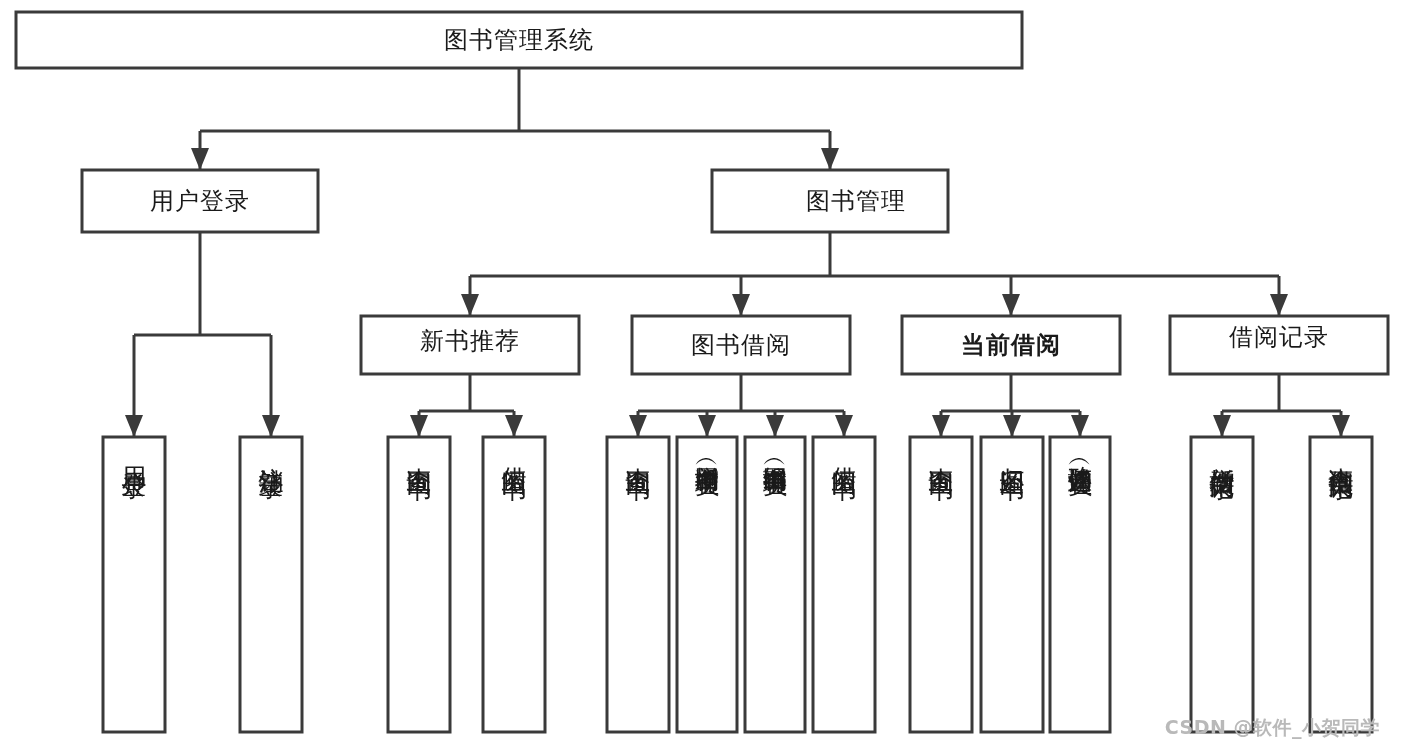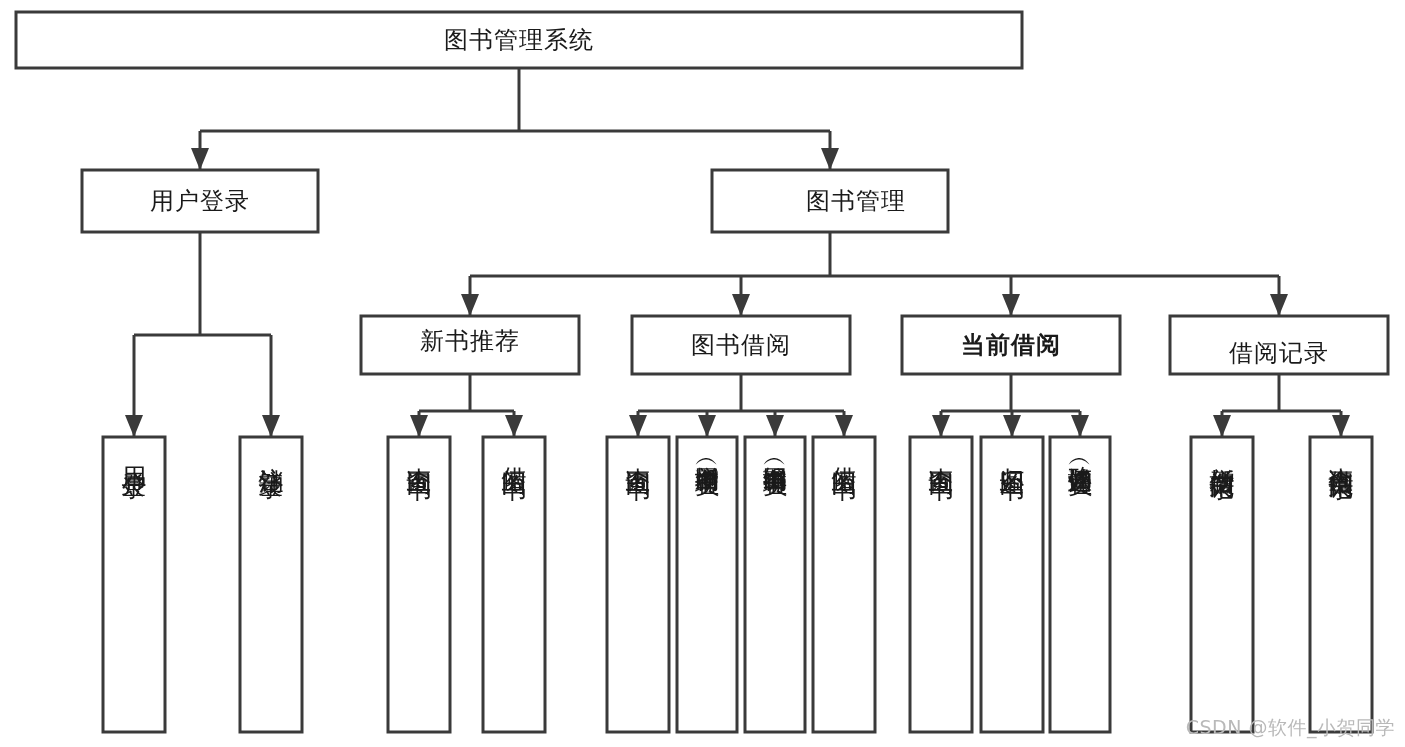--- a/index.html
+++ b/index.html
@@ -183,7 +183,7 @@
       <div class="hlabel-wrap" style="left: 902px; top: 316px; width: 218px; height: 58px; font-weight: bold;">
         <span class="hlabel-text">当前借阅</span>
       </div>
-      <div class="hlabel-wrap" style="left: 1170px; top: 324px; width: 218px; height: 58px;">
+      <div class="hlabel-wrap" style="left: 1170px; top: 308px; width: 218px; height: 58px;">
         <span class="hlabel-text">借阅记录</span>
       </div>
       <div class="vlabel-wrap" style="left: 103px; top: 447px; width: 62px; height: 279px;">

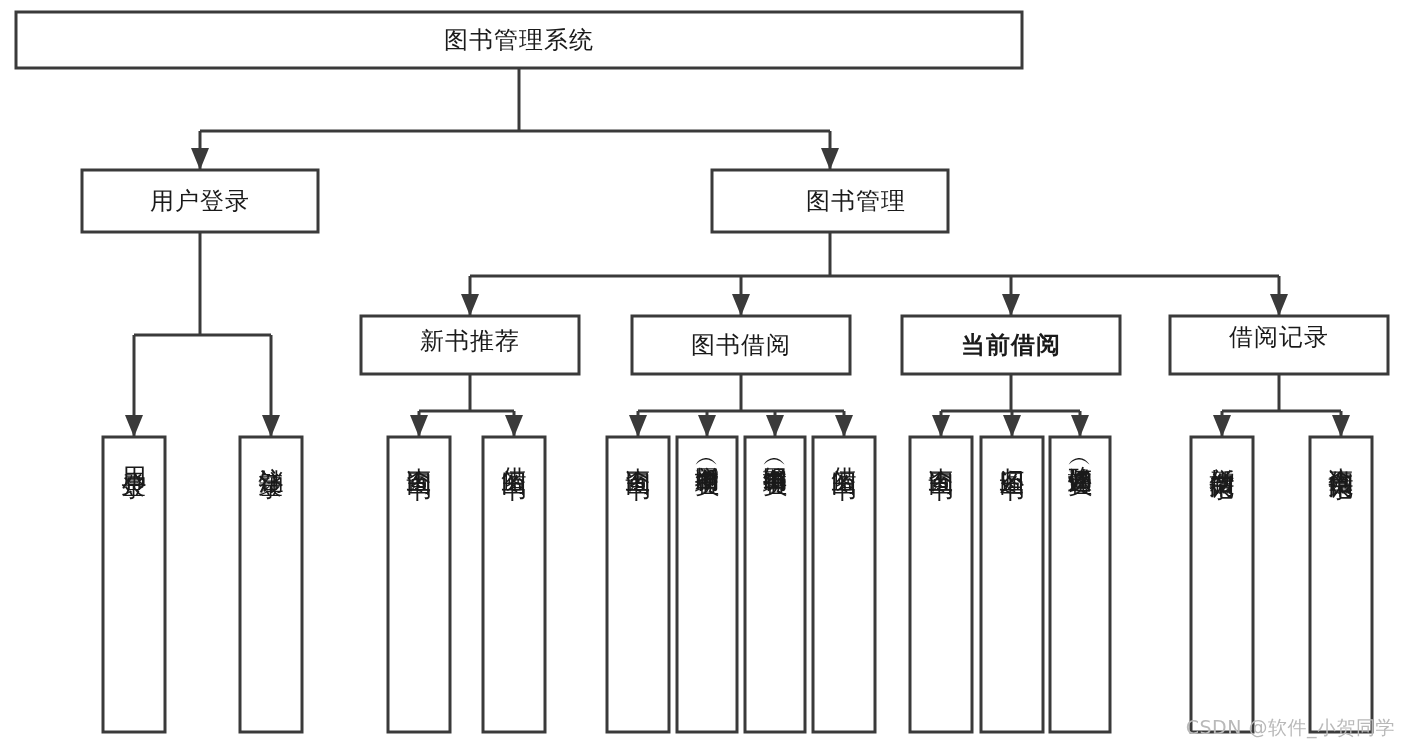--- a/index.html
+++ b/index.html
@@ -73,13 +73,14 @@
   }
   .watermark {
     position: absolute;
-    right: 10px;
+    right: 25px;
     bottom: 6px;
     font-family: "DejaVu Sans", "Liberation Sans", sans-serif;
     font-size: 19px;
     color: #b9b9b9;
     white-space: nowrap;
     letter-spacing: 0.5px;
+    font-weight: bold;
   }
 </style>
 </head>

